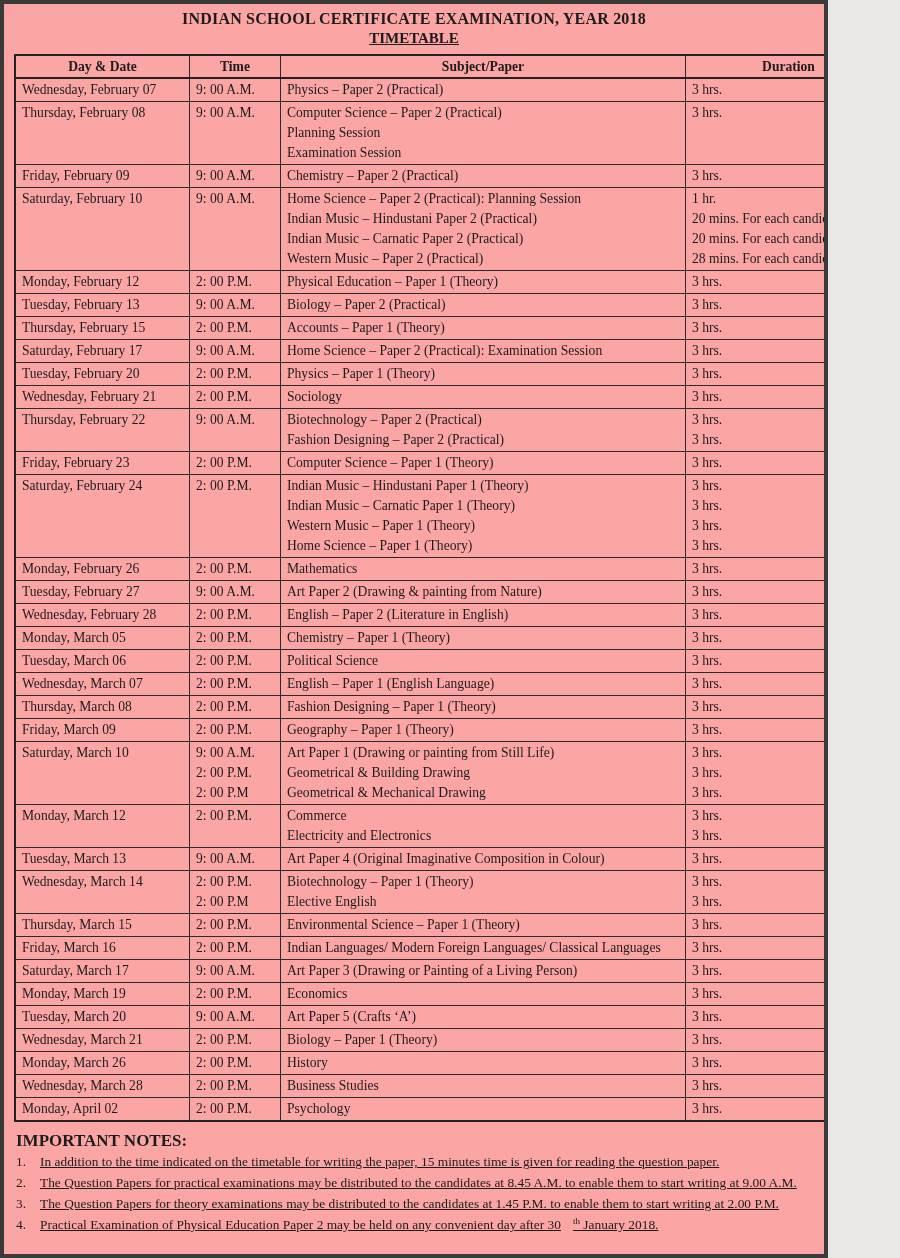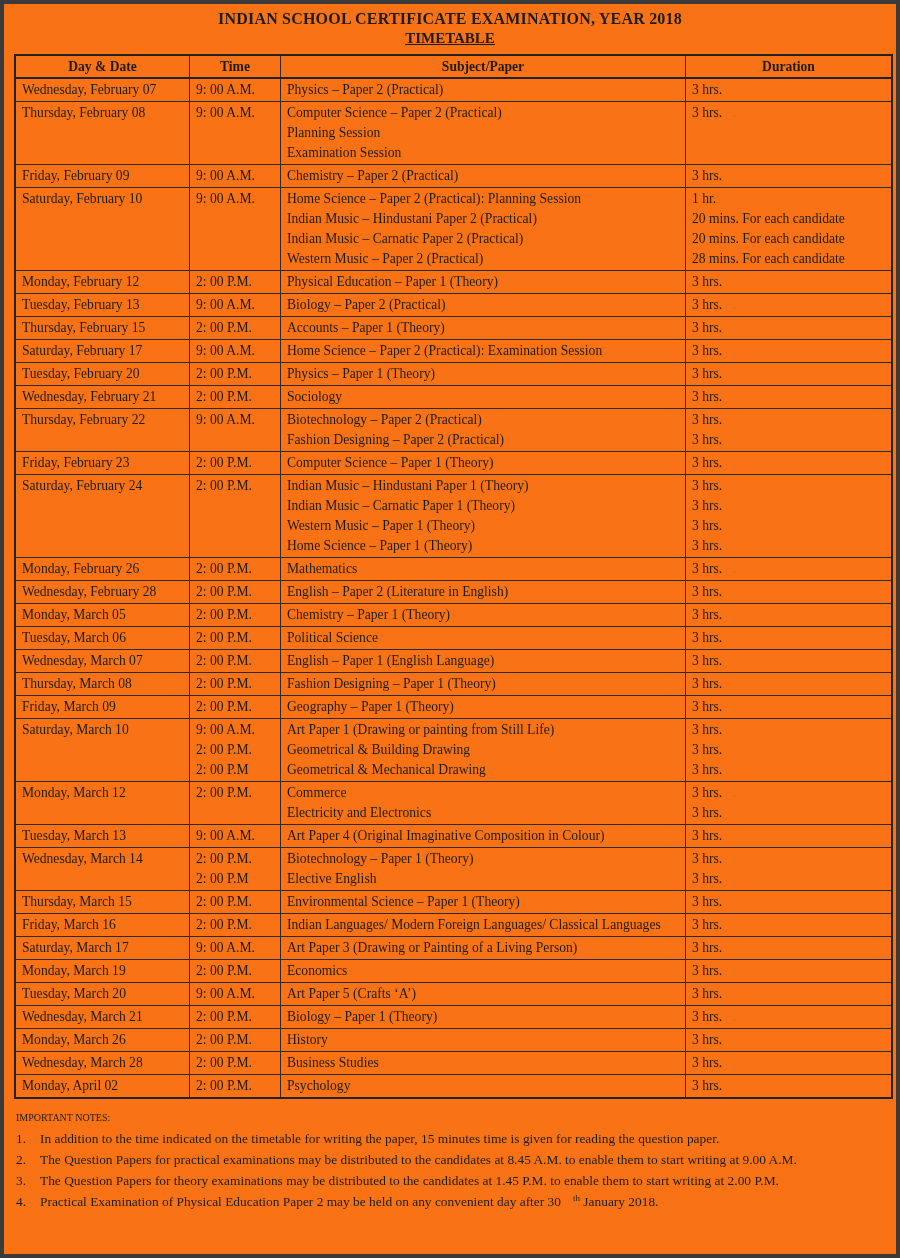--- a/index.html
+++ b/index.html
@@ -10,10 +10,10 @@
   }
   .page {
     position: relative;
-    width: 900px;
+    width: 828px;
     height: 1258px;
     box-sizing: border-box;
-    background: #f97316;
+    background: #fca5a5;
     border: 4px solid #3a3a3a;
     color: #1c1c1c;
     overflow: hidden;

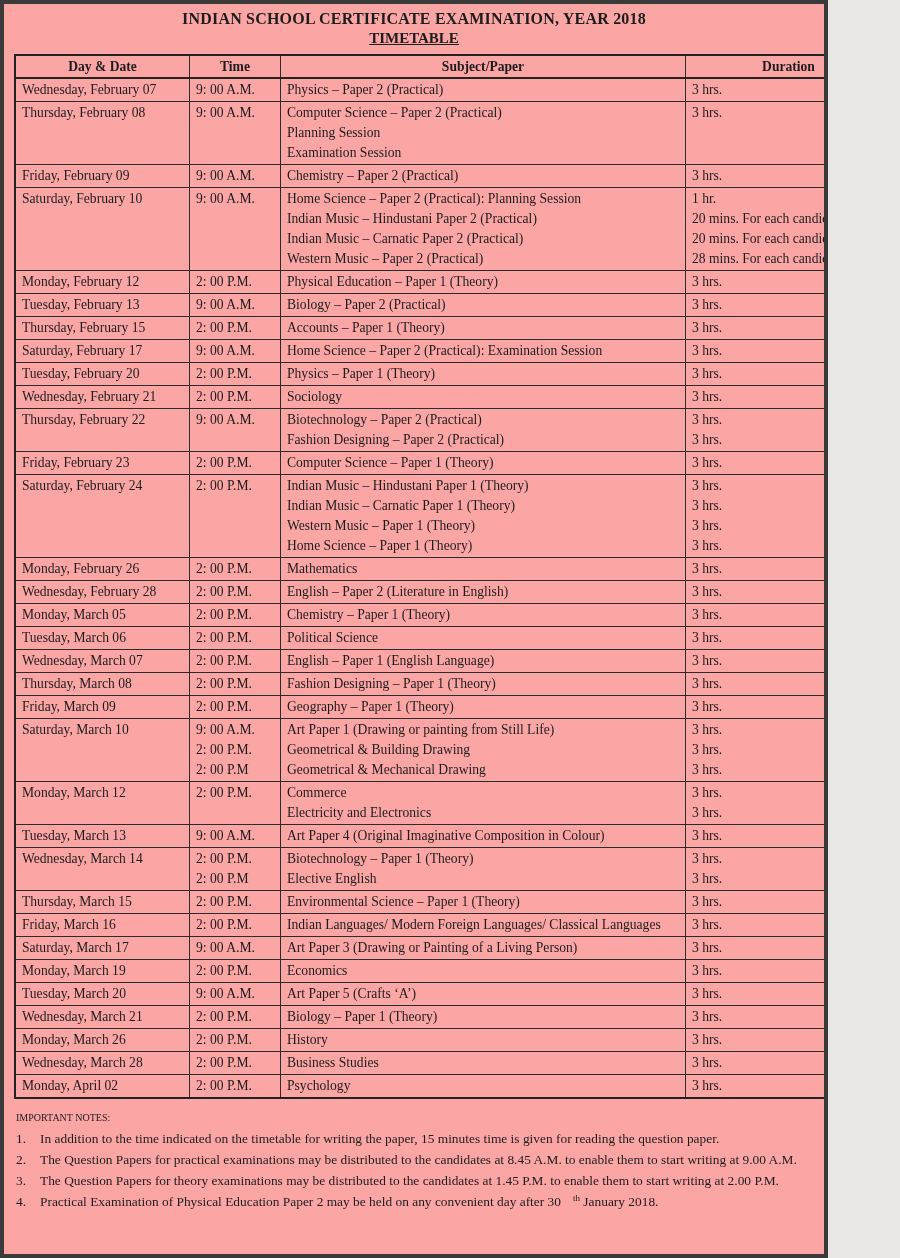--- a/index.html
+++ b/index.html
@@ -294,6 +294,20 @@
           </td>
           <td class="col-subject">
             <div class="line wrap">Mathematics</div>
+          </td>
+          <td class="col-duration">
+            <div class="line">3 hrs.</div>
+          </td>
+        </tr>
+        <tr>
+          <td class="col-date">
+            <div class="line">Tuesday, February 27</div>
+          </td>
+          <td class="col-time">
+            <div class="line">9: 00 A.M.</div>
+          </td>
+          <td class="col-subject">
+            <div class="line wrap">Art Paper 2 (Drawing &amp; painting from Nature)</div>
           </td>
           <td class="col-duration">
             <div class="line">3 hrs.</div>

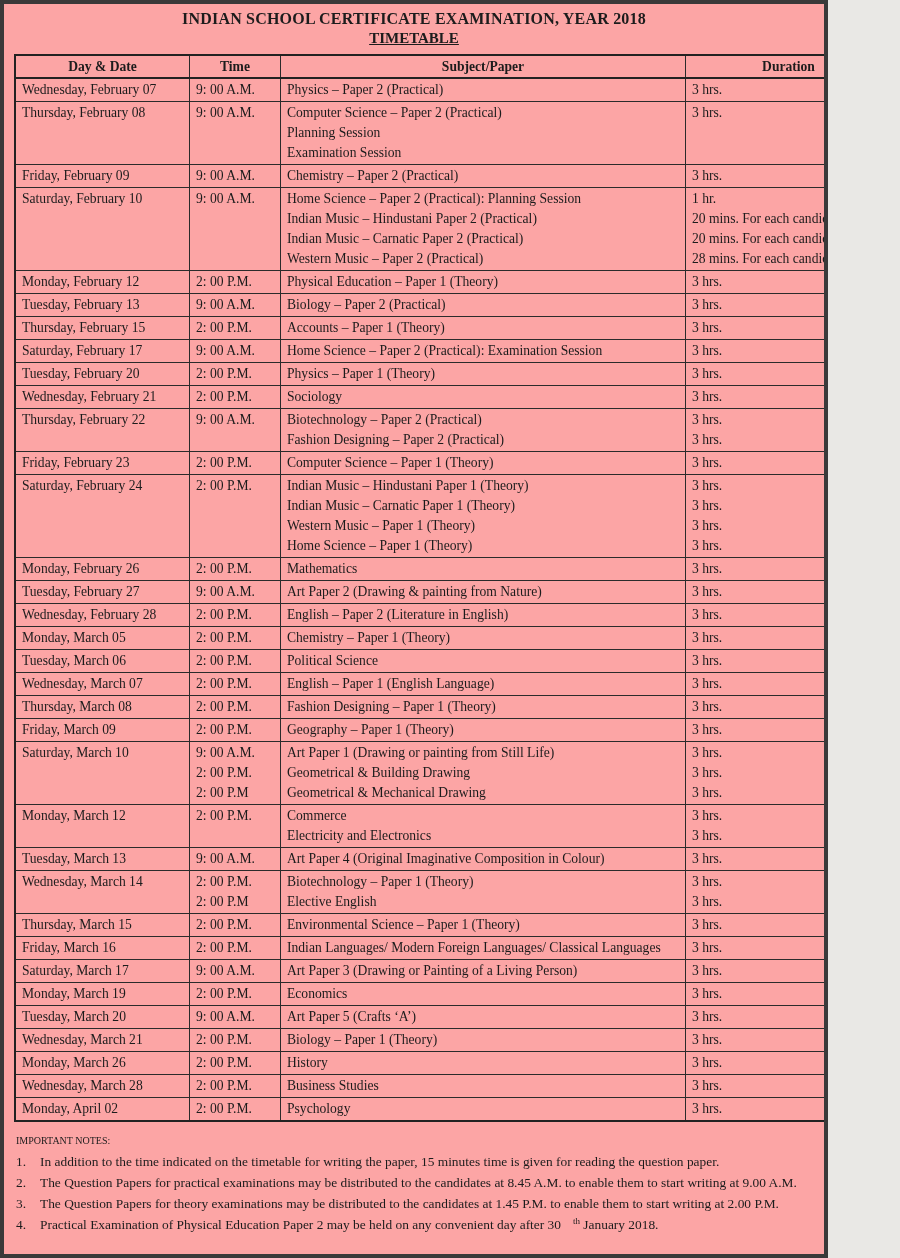--- a/index.html
+++ b/index.html
@@ -62,7 +62,7 @@
     line-height: 21px;
     padding-right: 14px;
   }
-  .notes-title { font-weight: normal; font-size: 10px; }
+  .notes-title { font-weight: bold; font-size: 17px; }
   .note { display: flex; }
   .note-num { flex: 0 0 24px; }
   .note-text { flex: 1; }

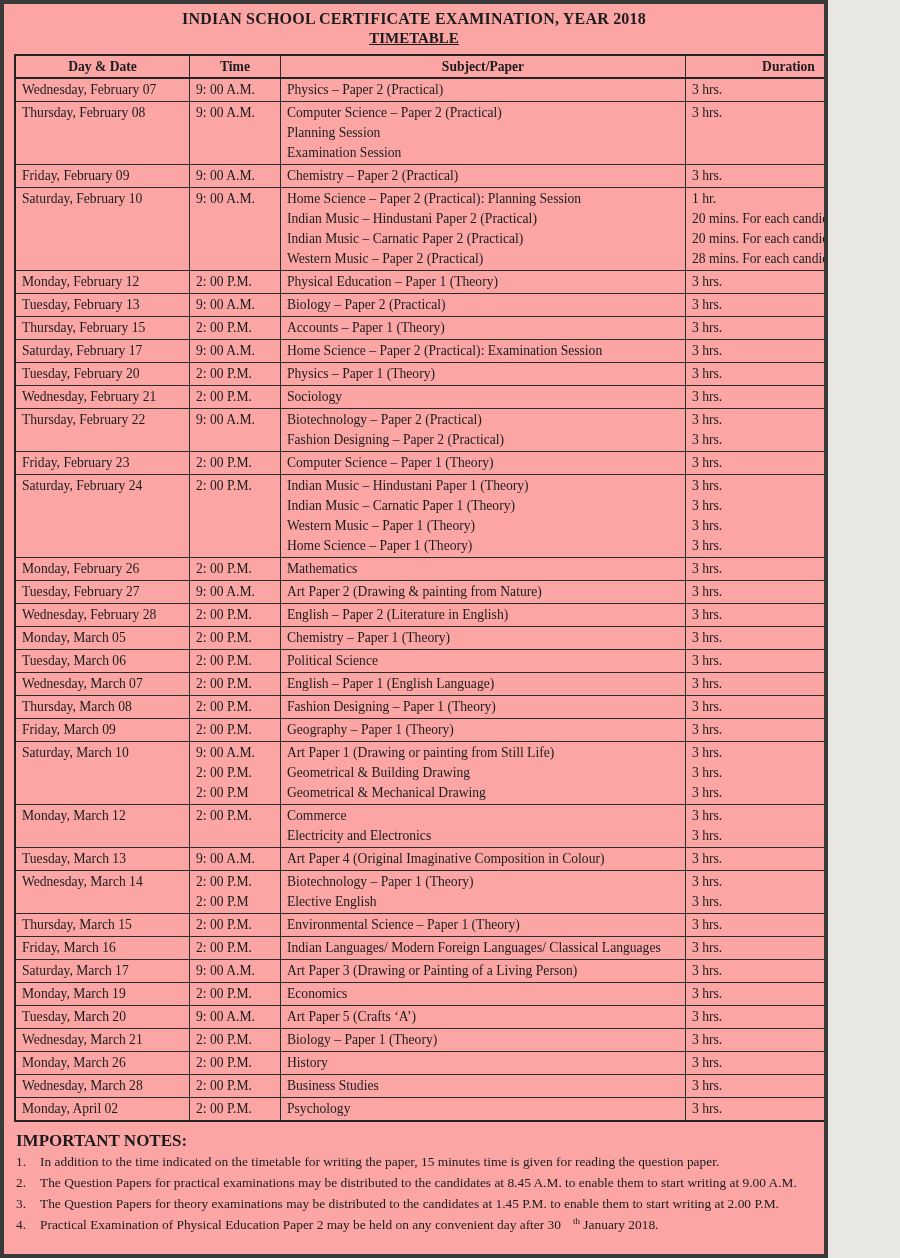--- a/index.html
+++ b/index.html
@@ -65,7 +65,7 @@
   .notes-title { font-weight: bold; font-size: 17px; }
   .note { display: flex; }
   .note-num { flex: 0 0 24px; }
-  .note-text { flex: 1; }
+  .note-text { flex: 1; text-decoration: underline; }
   sup { font-size: 9px; vertical-align: super; line-height: 0; padding-left: 12px; }
 </style>
 </head>

